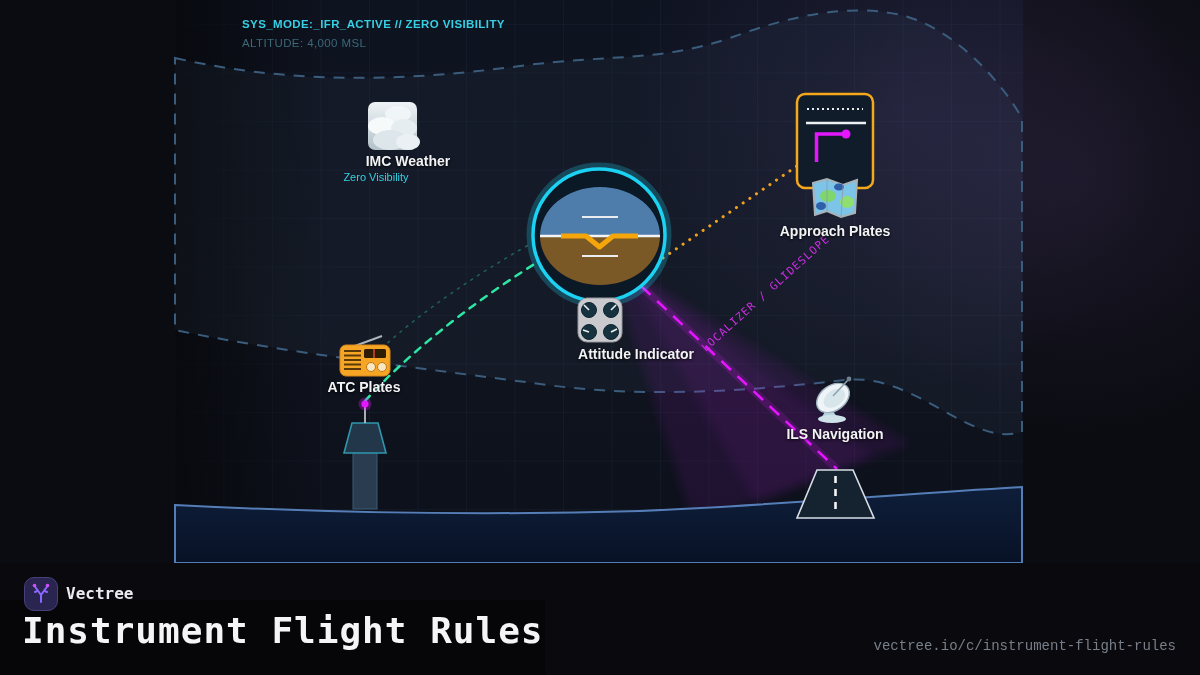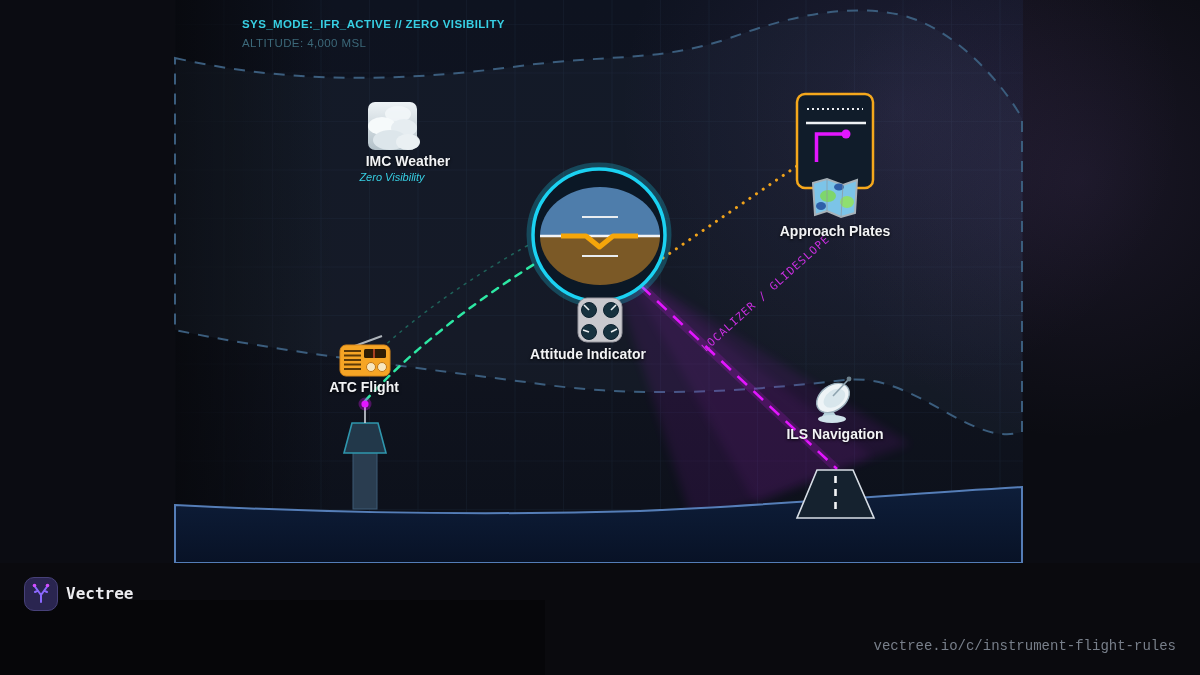--- a/index.html
+++ b/index.html
@@ -20,7 +20,7 @@
       font-weight:bold;font-size:14px;white-space:nowrap;text-shadow:0 1px 3px rgba(0,0,0,.9);}
   .node-sublabel{position:absolute;transform:translateX(-50%);color:var(--accent-cyan);
       font-size:11px;white-space:nowrap;}
-  .lbl-imc{left:392px;top:153px;padding-left:32px;} .sub-imc{left:392px;top:171px;font-style:italic;}
+  .lbl-imc{left:392px;top:153px;padding-left:32px;} .sub-imc{left:376px;top:171px;}
   .lbl-atc{left:364px;top:379px;}
   .lbl-att{left:588px;top:346px;}
   .lbl-plates{left:835px;top:223px;}

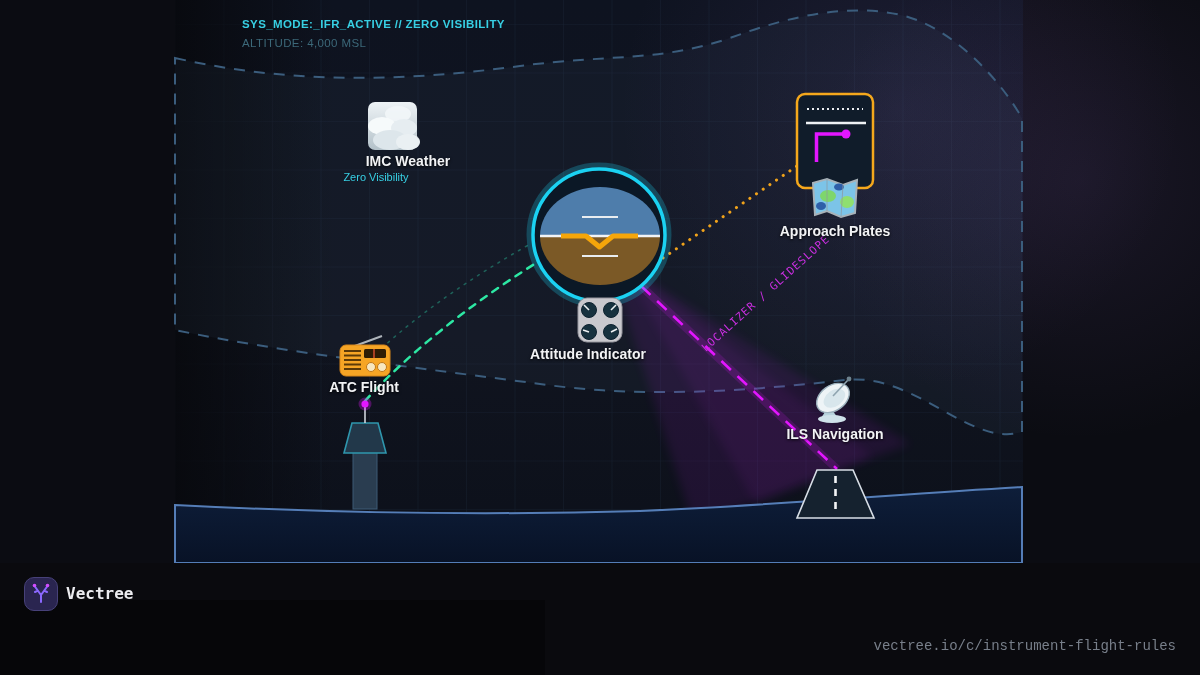--- a/index.html
+++ b/index.html
@@ -22,7 +22,7 @@
       font-size:11px;white-space:nowrap;}
   .lbl-imc{left:392px;top:153px;padding-left:32px;} .sub-imc{left:376px;top:171px;}
   .lbl-atc{left:364px;top:379px;}
-  .lbl-att{left:588px;top:346px;}
+  .lbl-att{left:636px;top:346px;}
   .lbl-plates{left:835px;top:223px;}
   .lbl-ils{left:835px;top:426px;}
   .footer{position:absolute;left:0;top:563px;width:1200px;height:140px;background:#0a0a0e;}

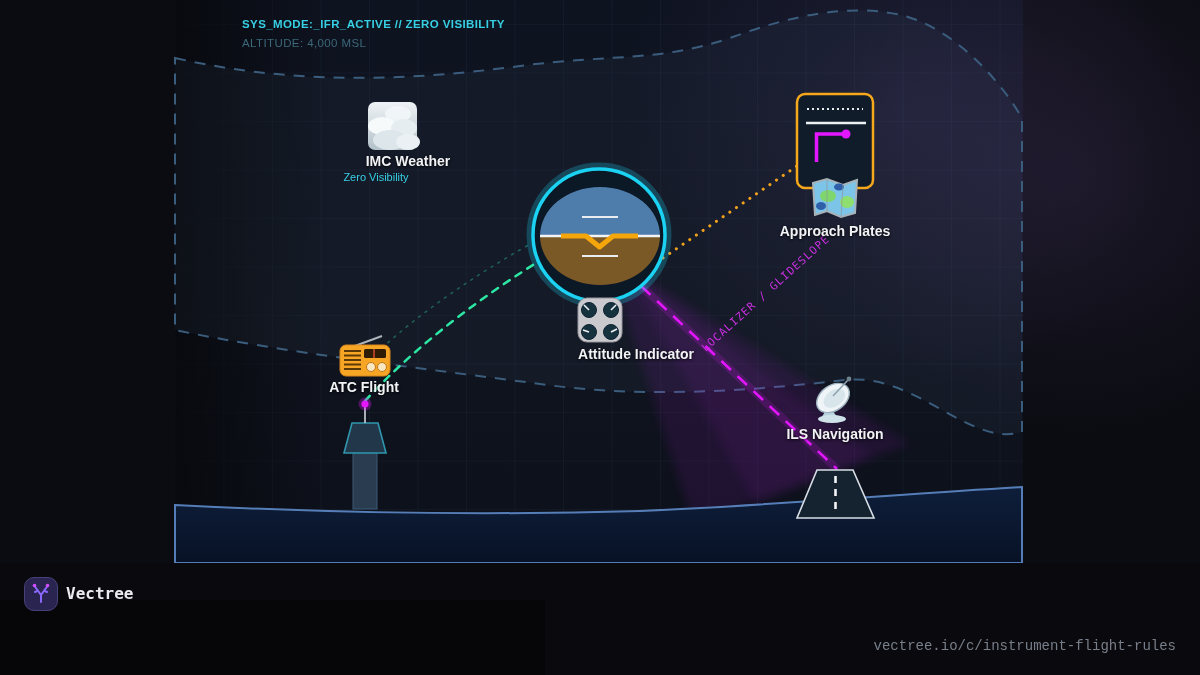--- a/index.html
+++ b/index.html
@@ -205,7 +205,7 @@
 
 <div class="node-label lbl-imc">IMC Weather</div>
 <div class="node-sublabel sub-imc">Zero Visibility</div>
-<div class="node-label lbl-atc">ATC Flight</div>
+<div class="node-label lbl-atc">ATC Plates</div>
 <div class="node-label lbl-att">Attitude Indicator</div>
 <div class="node-label lbl-plates">Approach Plates</div>
 <div class="node-label lbl-ils">ILS Navigation</div>

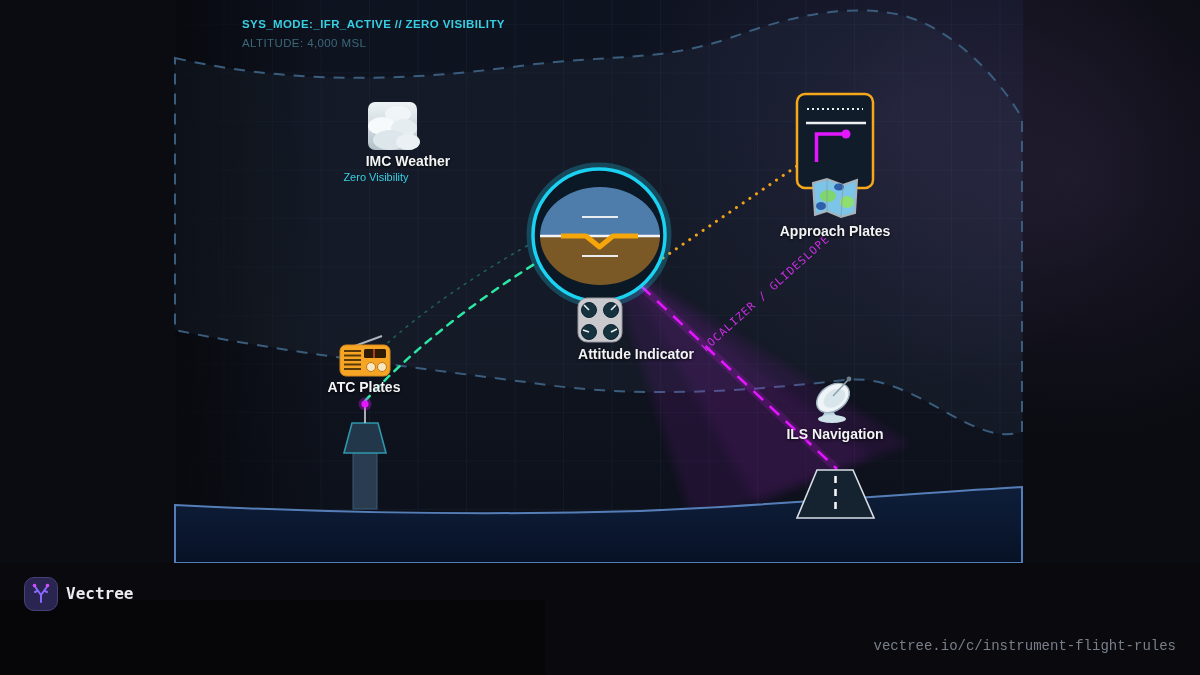--- a/index.html
+++ b/index.html
@@ -220,6 +220,7 @@
     </svg>
   </div>
   <div class="brand-name">Vectree</div>
+  <div class="brand-title">Instrument Flight Rules</div>
   <div class="brand-url">vectree.io/c/instrument-flight-rules</div>
 </div>
 

